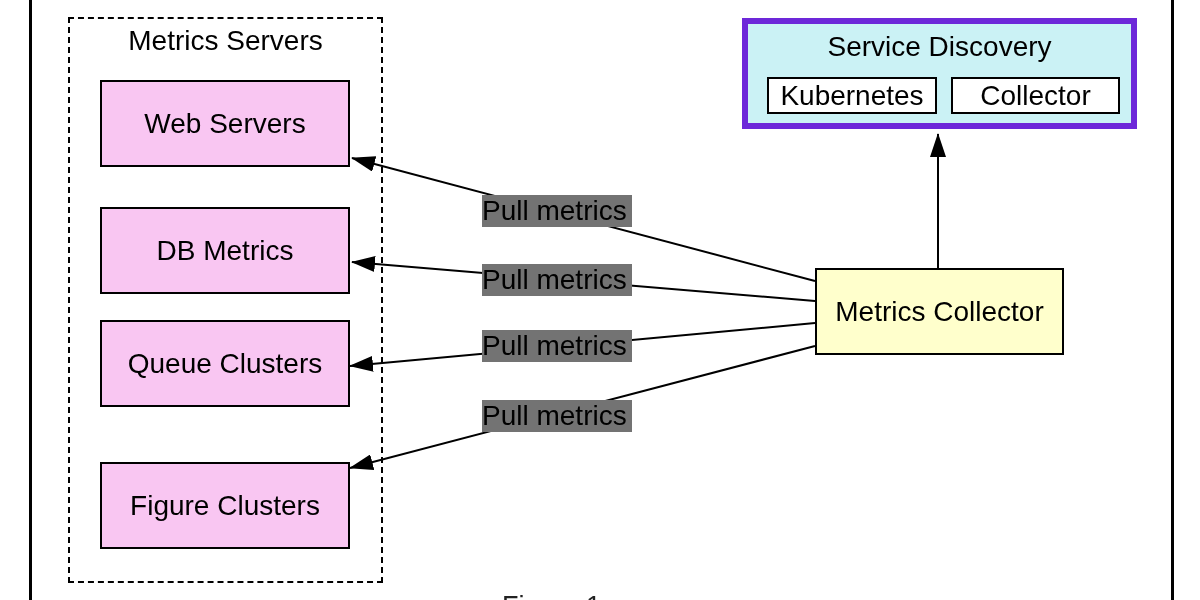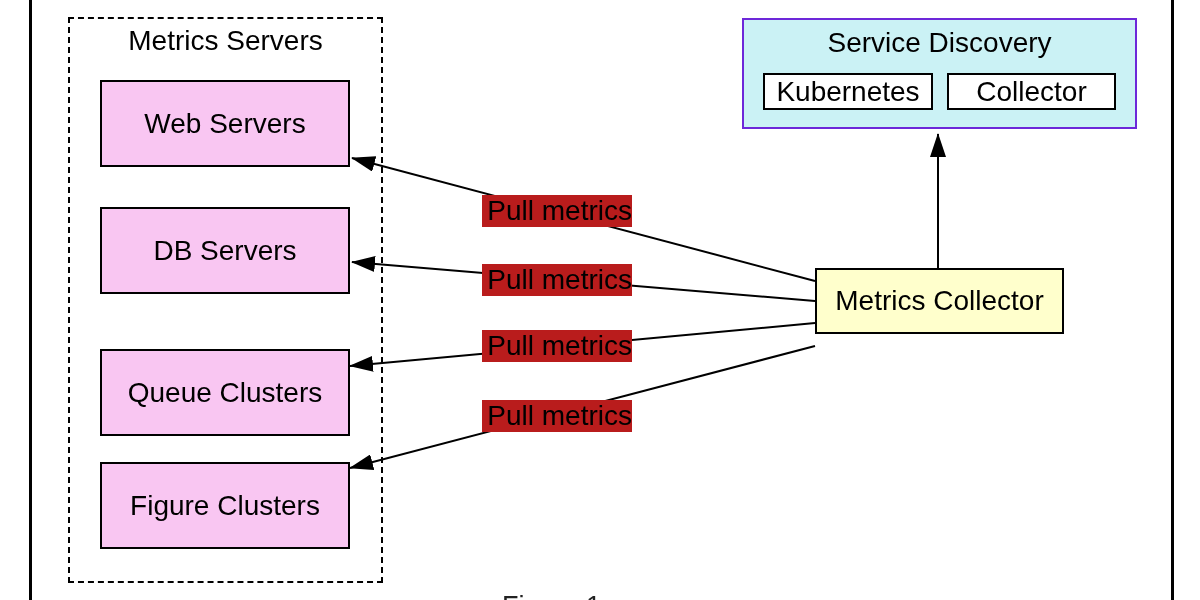--- a/index.html
+++ b/index.html
@@ -34,7 +34,7 @@
   }
   .discovery-group{
     position:absolute;left:742px;top:18px;width:395px;height:111px;
-    border:2px solid #6d28d9;background:var(--discovery-fill,#cbf2f5);
+    border:6px solid #6d28d9;background:var(--discovery-fill,#cbf2f5);
     box-sizing:border-box;z-index:2;
   }
   .discovery-title{

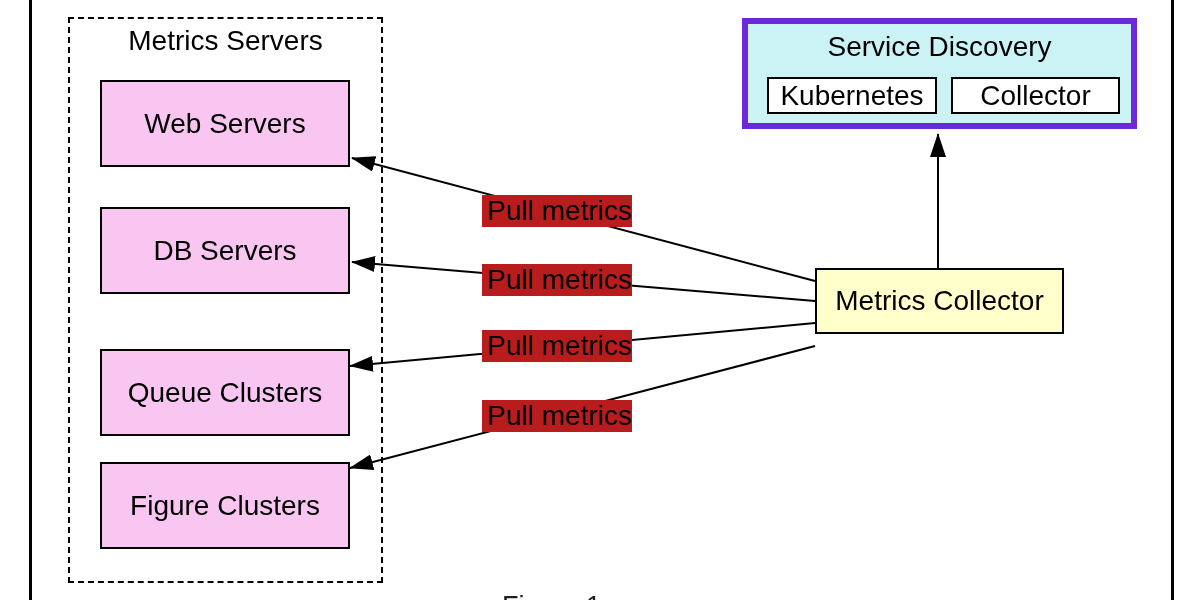--- a/index.html
+++ b/index.html
@@ -53,7 +53,7 @@
   }
   .pull-label{
     position:absolute;left:482px;width:150px;height:32px;
-    background:#b91c1c;text-align:right;
+    background:#737373;text-align:left;
     font-size:28px;line-height:31px;z-index:3;
   }
   .caption{

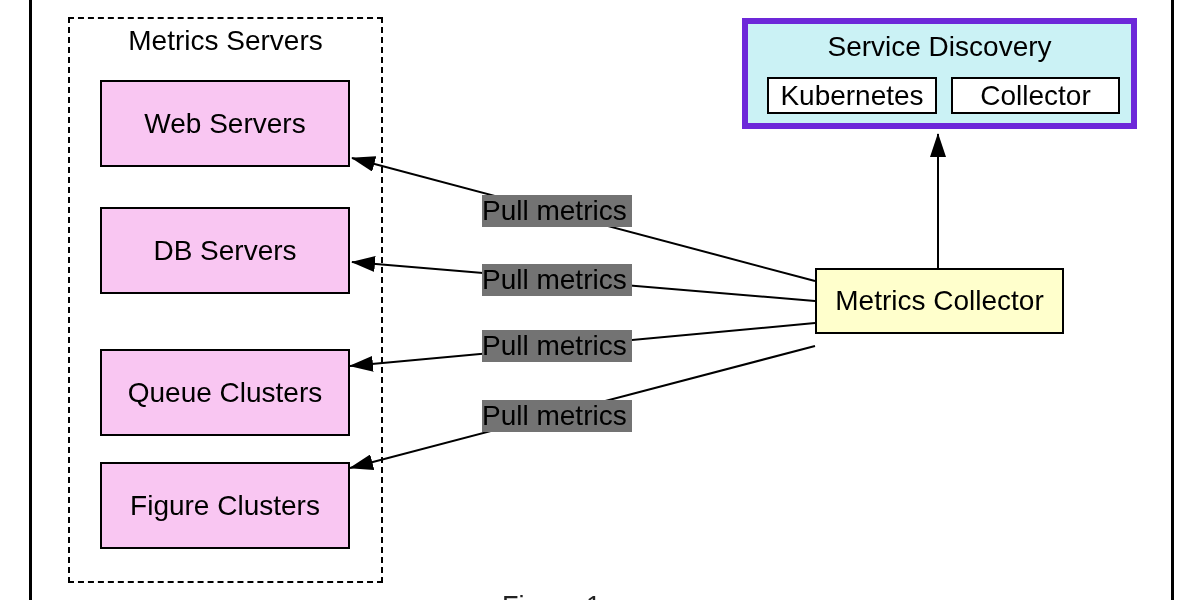--- a/index.html
+++ b/index.html
@@ -89,7 +89,7 @@
     <span>Web Servers</span>
   </div>
   <div class="node source-node" style="top:207px;">
-    <span>DB Servers</span>
+    <span>DB Metrics</span>
   </div>
   <div class="node source-node" style="top:349px;text-align:center;">
     <span>Queue Clusters</span>

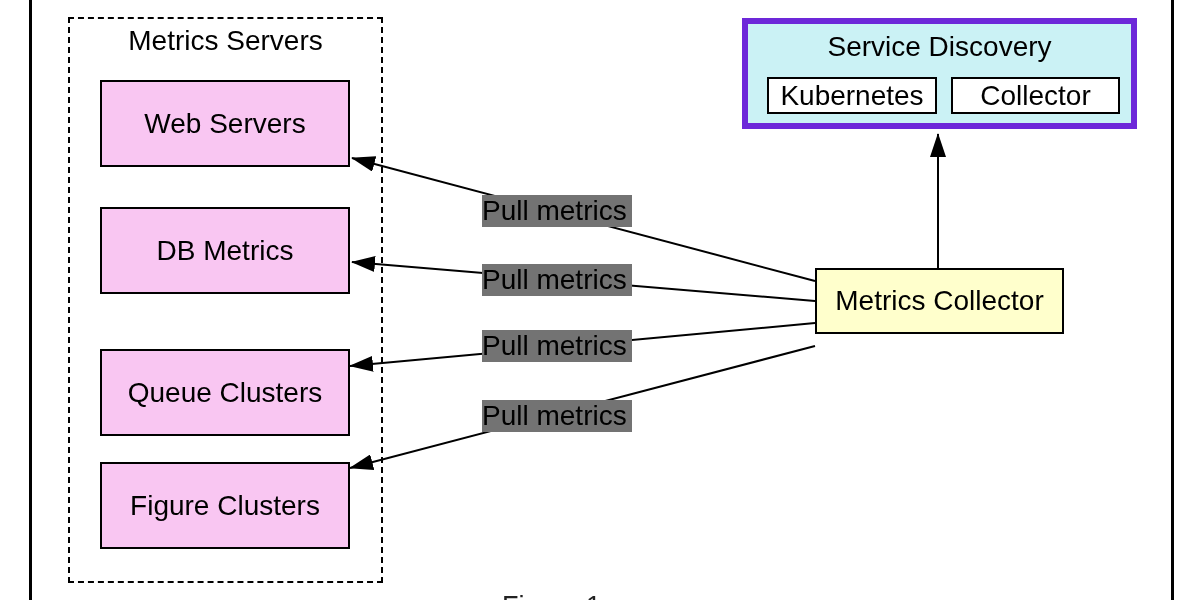--- a/index.html
+++ b/index.html
@@ -48,7 +48,7 @@
     font-size:28px;box-sizing:border-box;
   }
   .collector-node{
-    left:815px;top:268px;width:249px;height:66px;
+    left:815px;top:268px;width:249px;height:87px;
     background:var(--collector-fill,#ffffcc);
   }
   .pull-label{

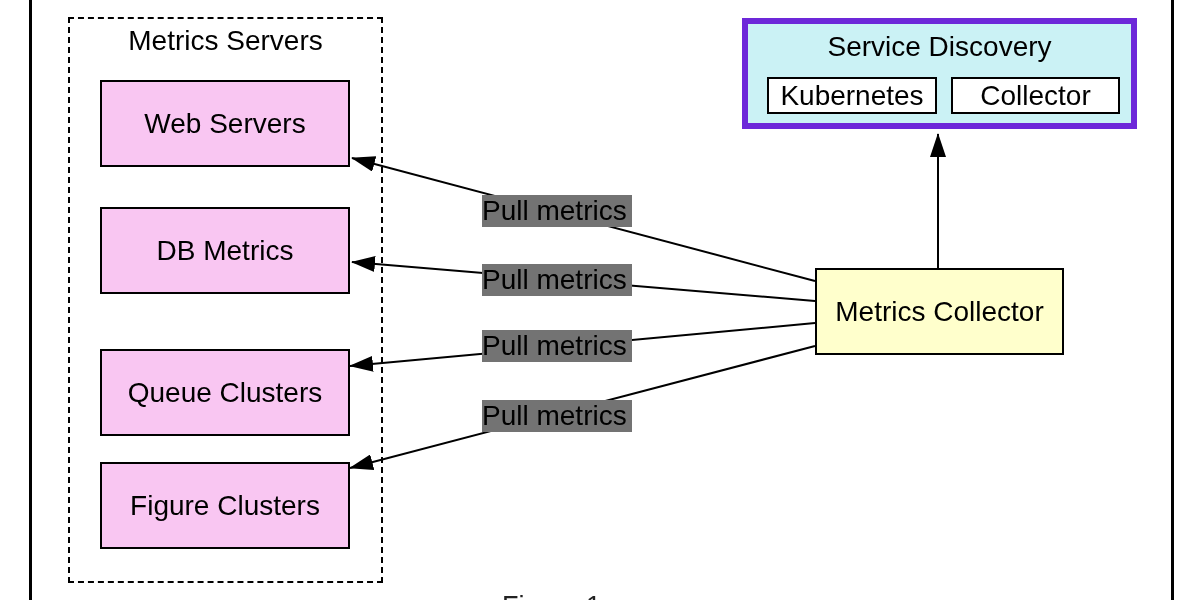--- a/index.html
+++ b/index.html
@@ -91,7 +91,7 @@
   <div class="node source-node" style="top:207px;">
     <span>DB Metrics</span>
   </div>
-  <div class="node source-node" style="top:349px;text-align:center;">
+  <div class="node source-node" style="top:320px;text-align:center;">
     <span>Queue Clusters</span>
   </div>
   <div class="node source-node" style="top:462px;">

